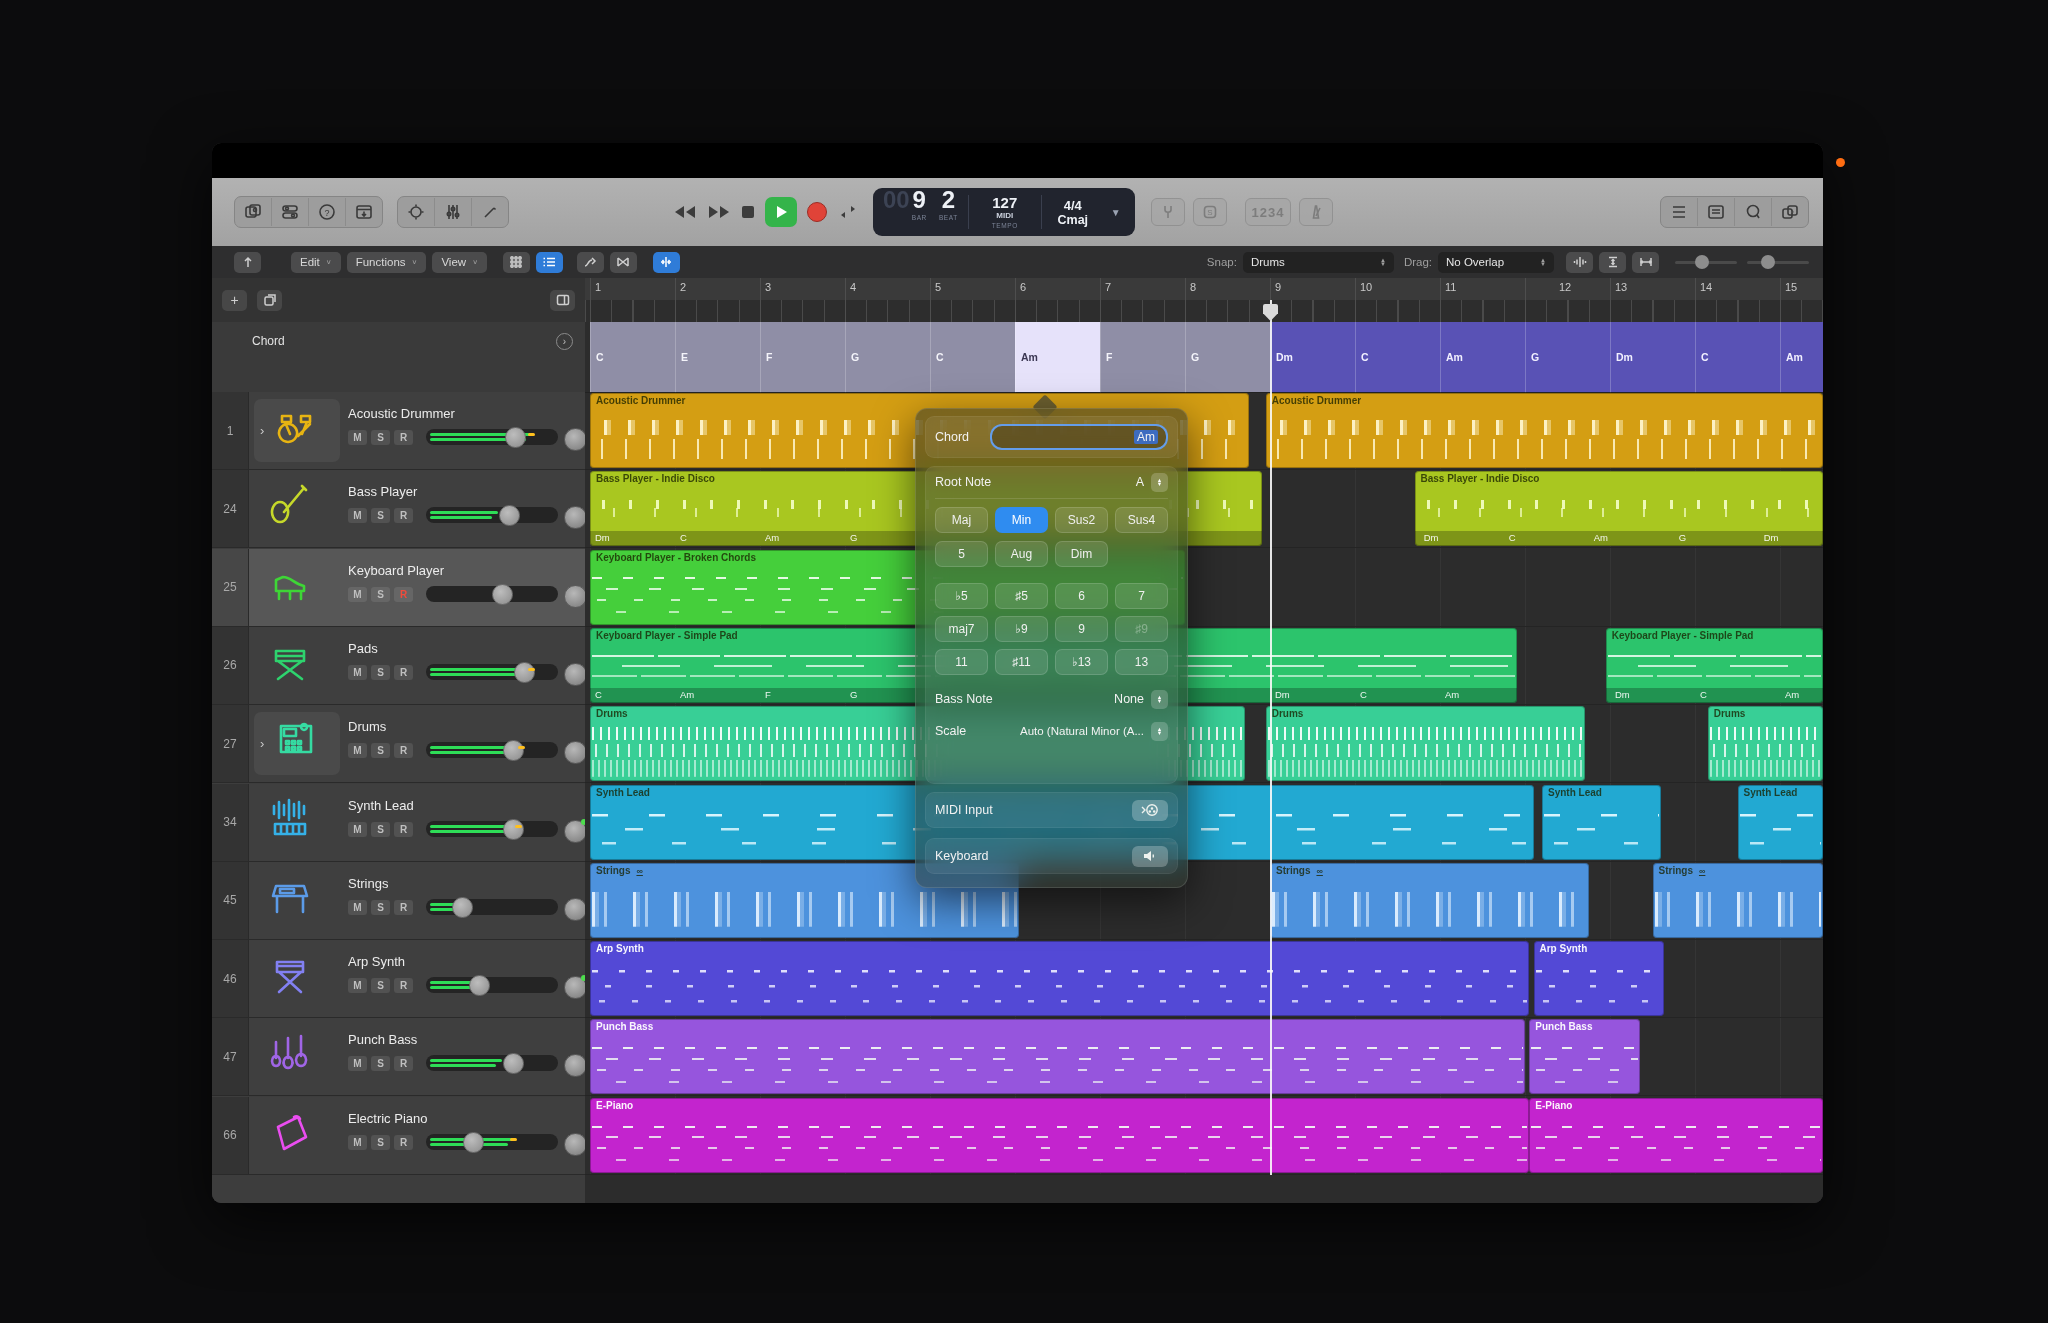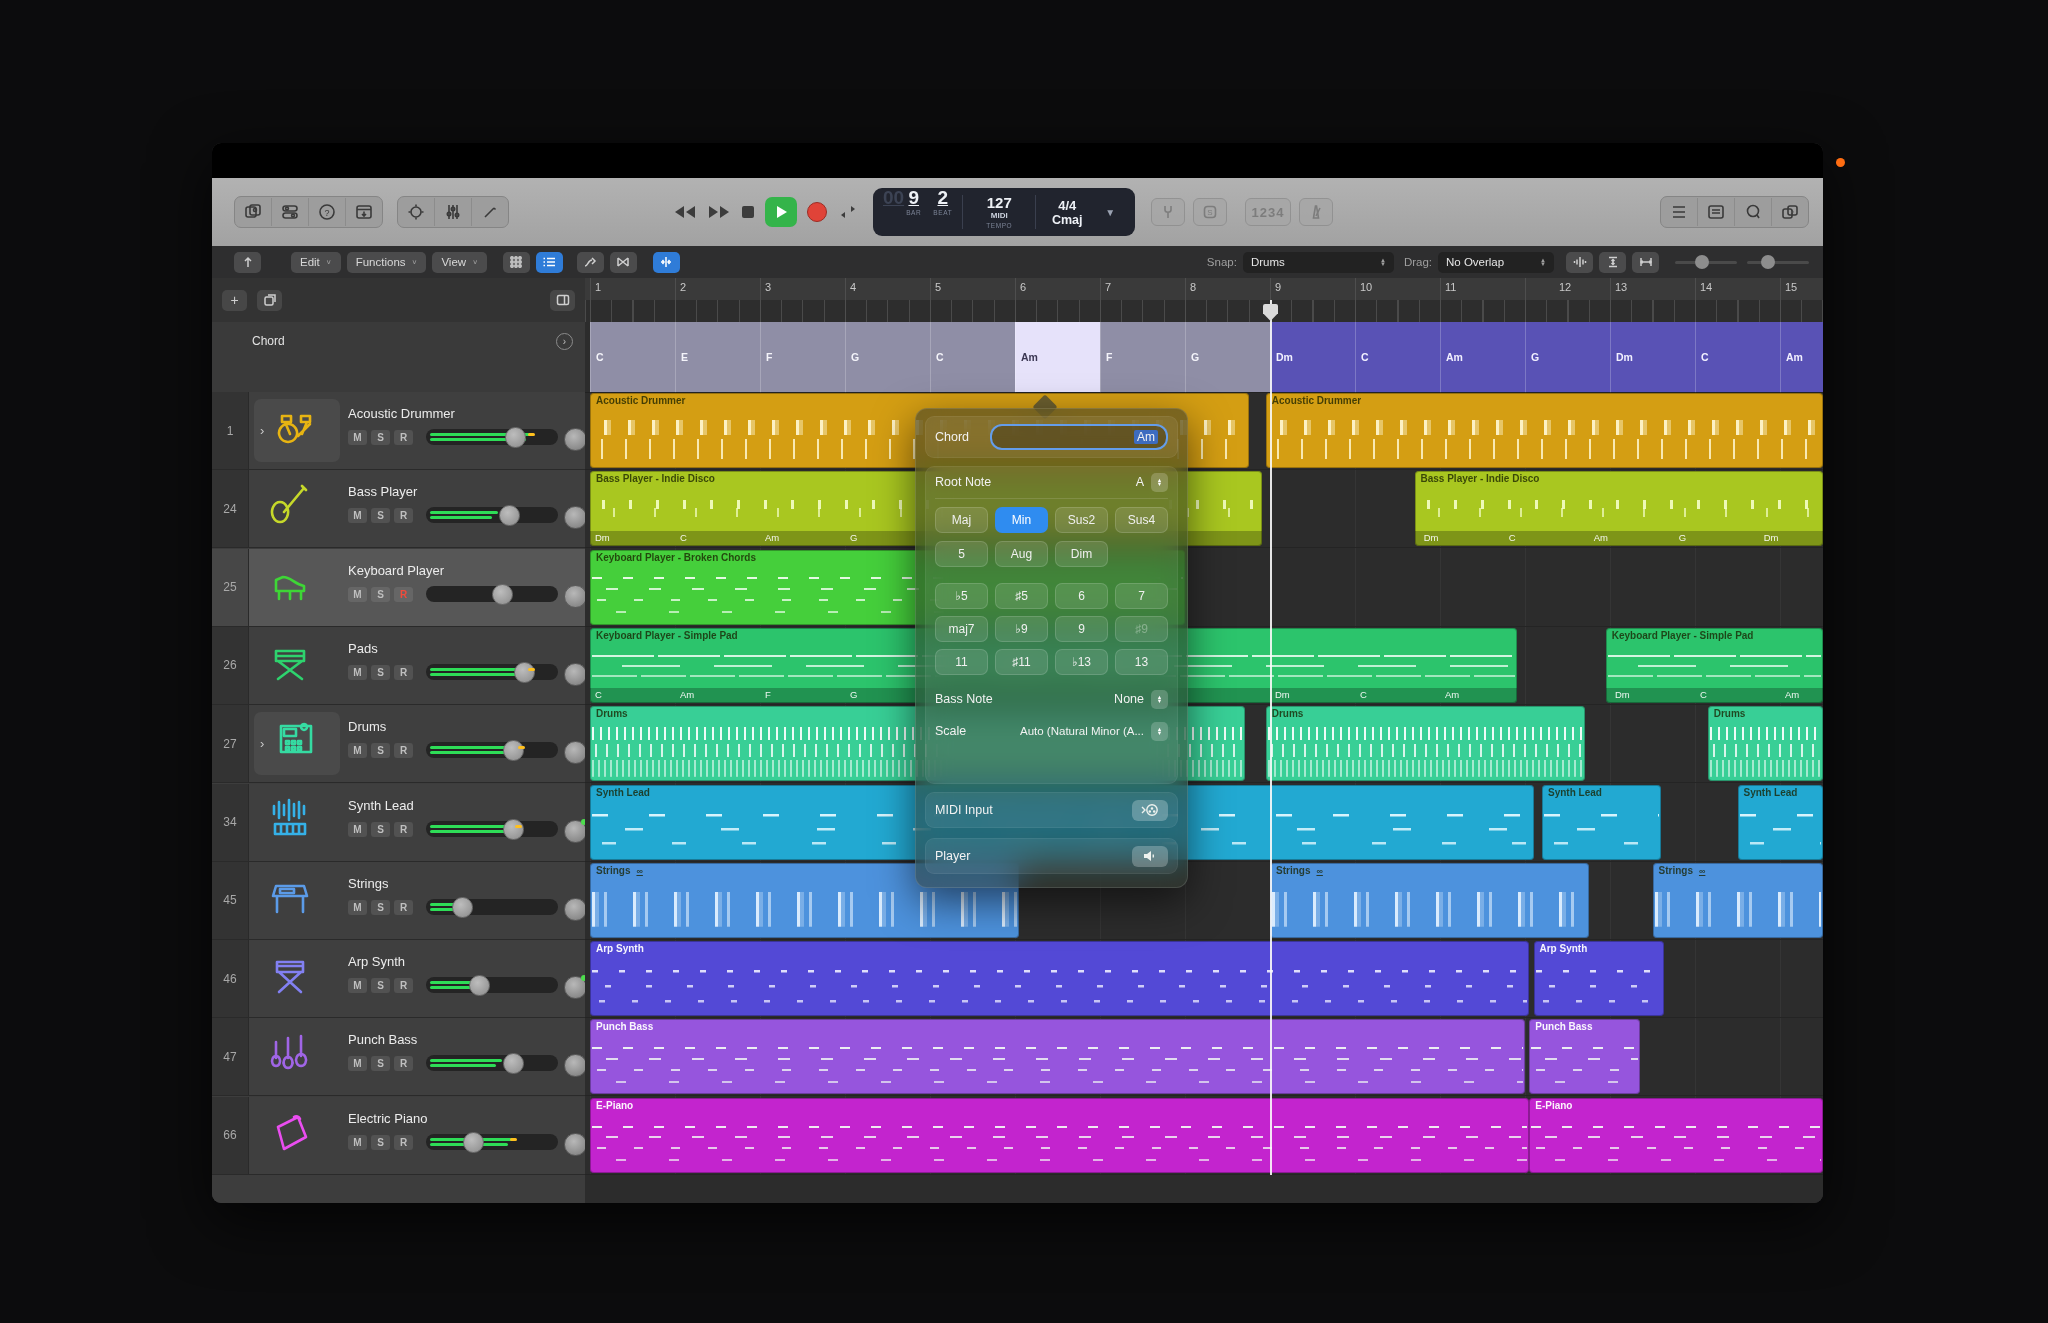--- a/index.html
+++ b/index.html
@@ -27,7 +27,7 @@
   .lcd-sec{display:flex;flex-direction:column;align-items:center;justify-content:center;height:100%;}
   .lcd-div{width:1px;height:70%;background:#3a3f4e;}
   .lcd-pos{flex-direction:row;align-items:baseline;gap:2px;padding:0 10px;}
-  .lcd-num{font-size:19px;font-weight:bold;line-height:1;text-decoration:underline;}
+  .lcd-num{font-size:24px;font-weight:bold;line-height:1;}
   .lcd-dim{color:#3c4354;}
   .lcd-col{display:flex;flex-direction:column;align-items:center;}
   .lcd-lab{font-size:6.5px;letter-spacing:.6px;color:#7b8396;margin-top:2px;}

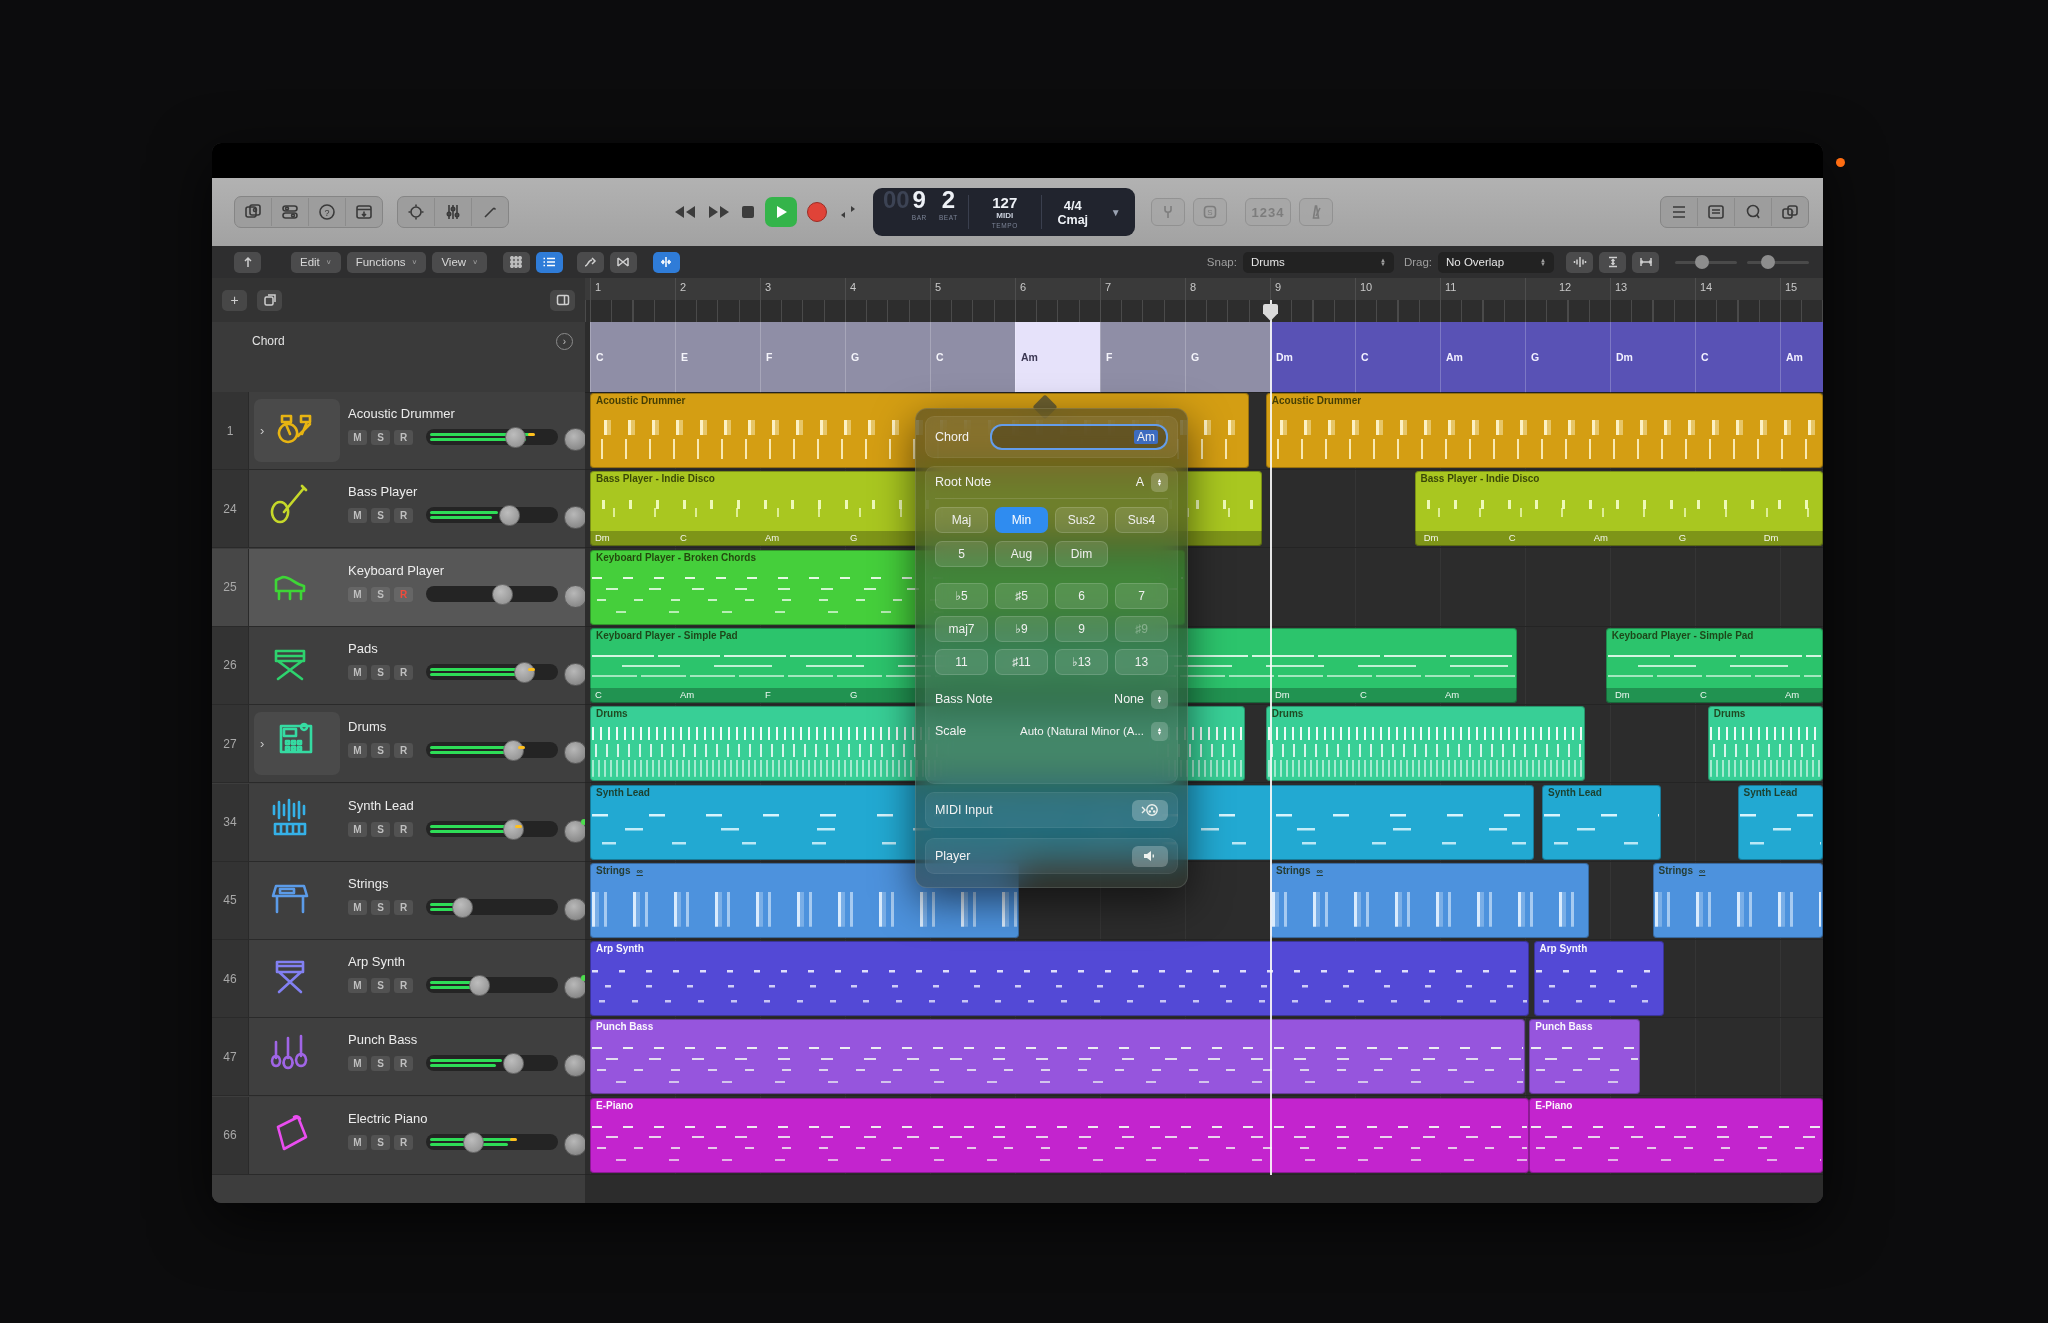--- a/index.html
+++ b/index.html
@@ -1020,7 +1020,7 @@
   </div>
   <div class="pp-box" style="top:430px;height:36px;">
     <div class="pp-row" style="height:36px;">
-      <span>Player</span>
+      <span>Keyboard</span>
       <span class="pp-icbtn">
           <svg width="16" height="14" viewBox="0 0 16 14">
             <polygon points="2,5 5,5 9,2 9,12 5,9 2,9" fill="#eef2ee" stroke="none"></polygon>

